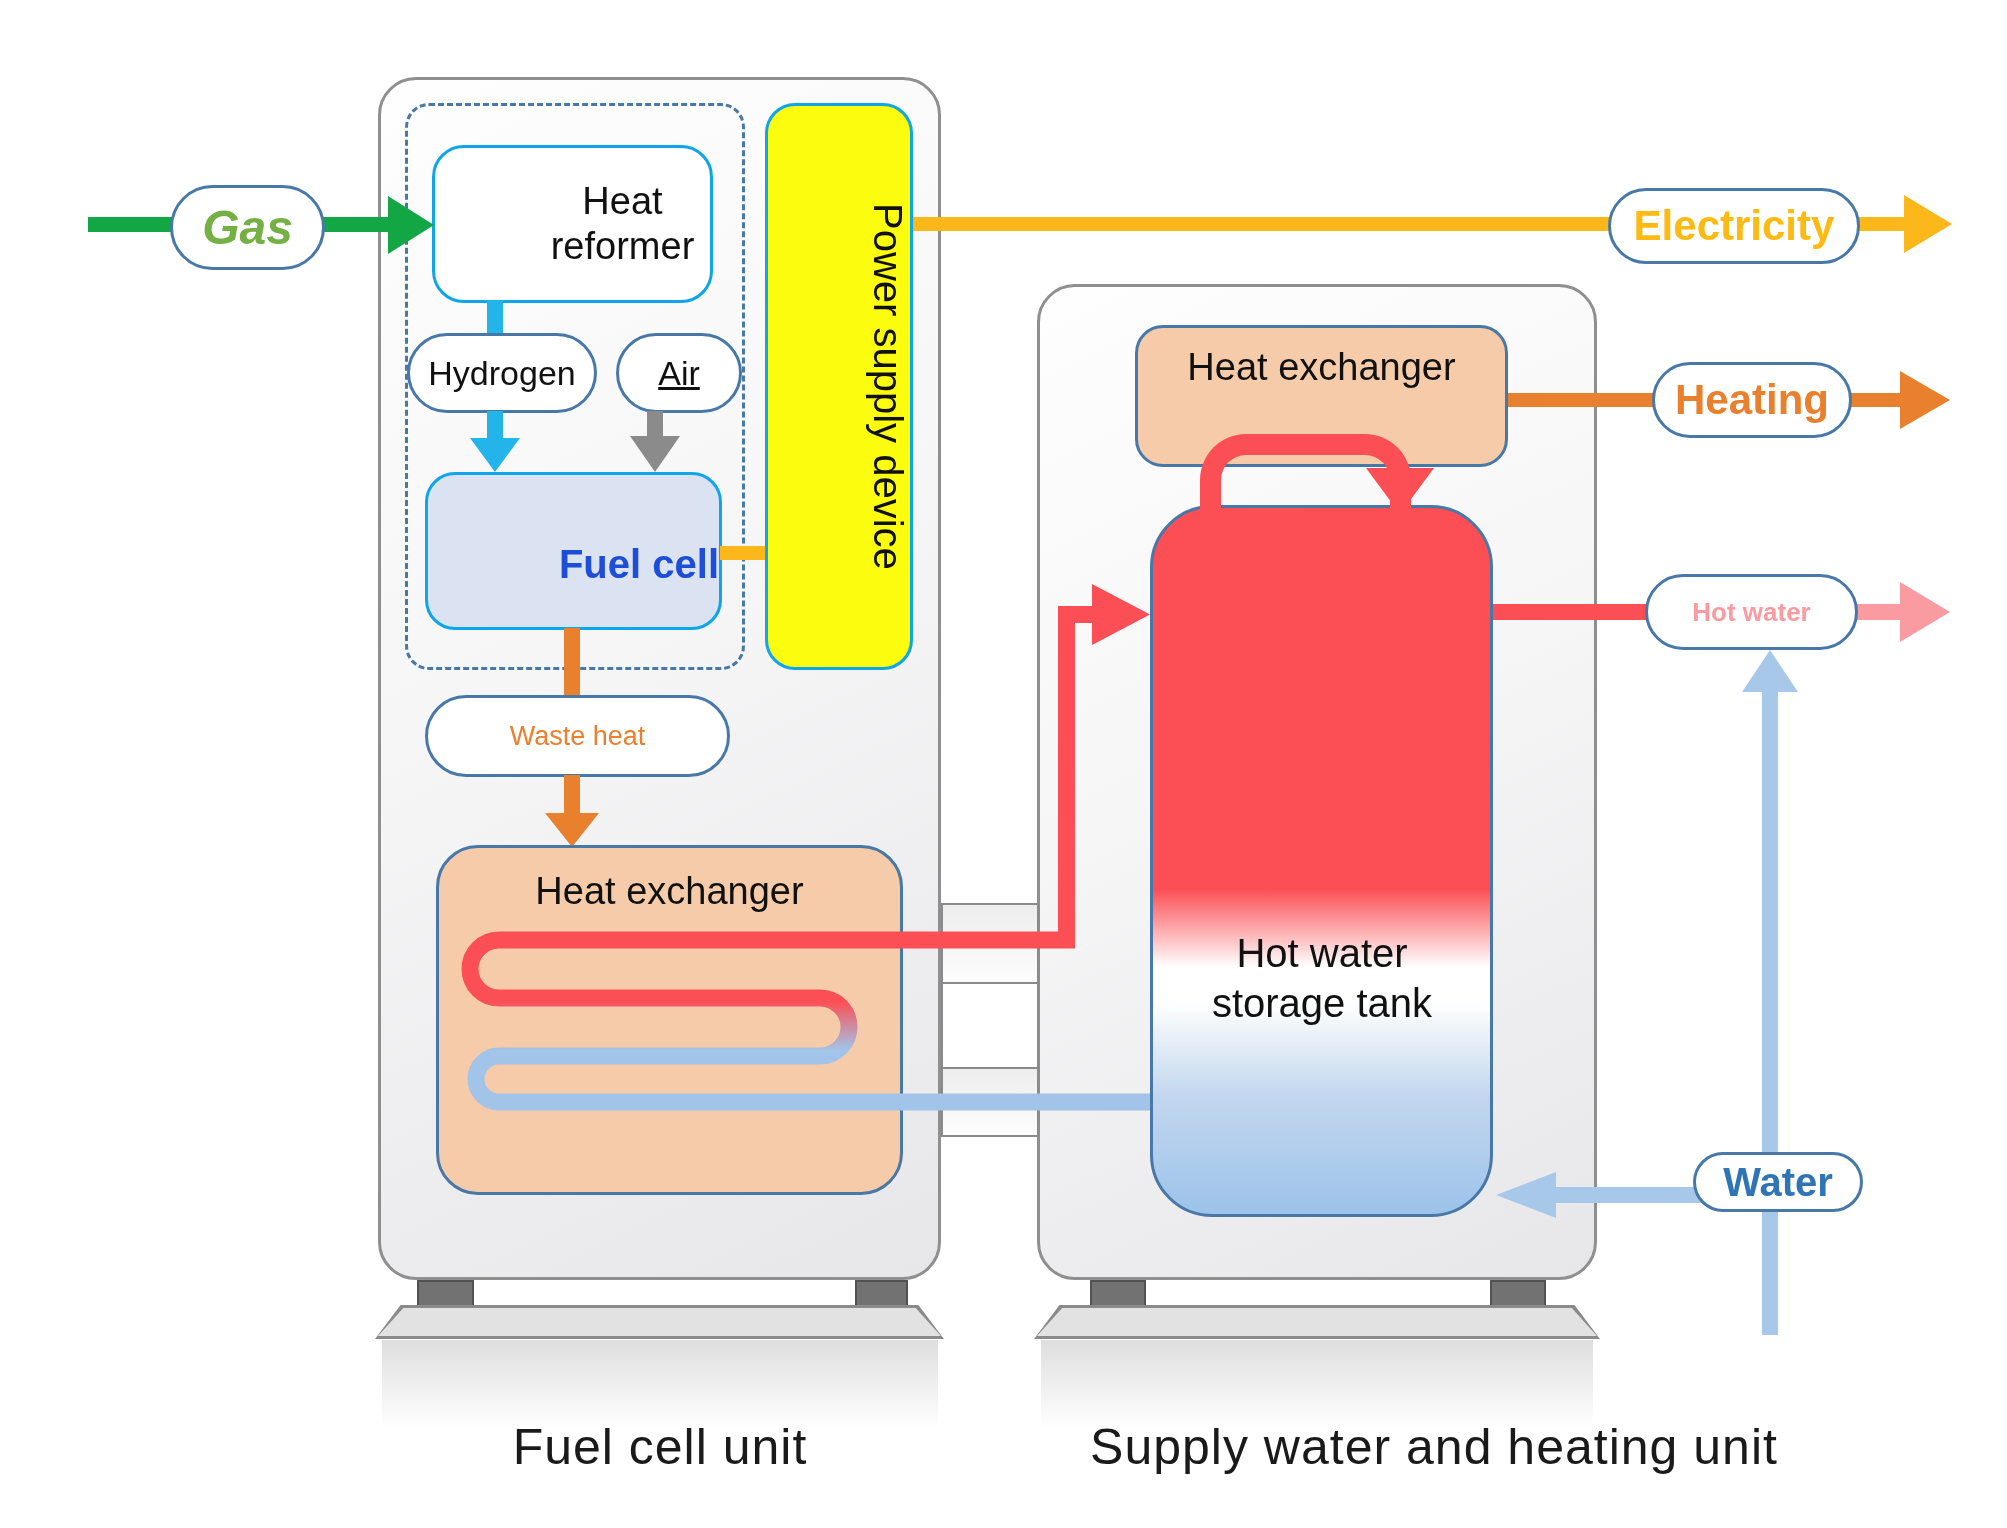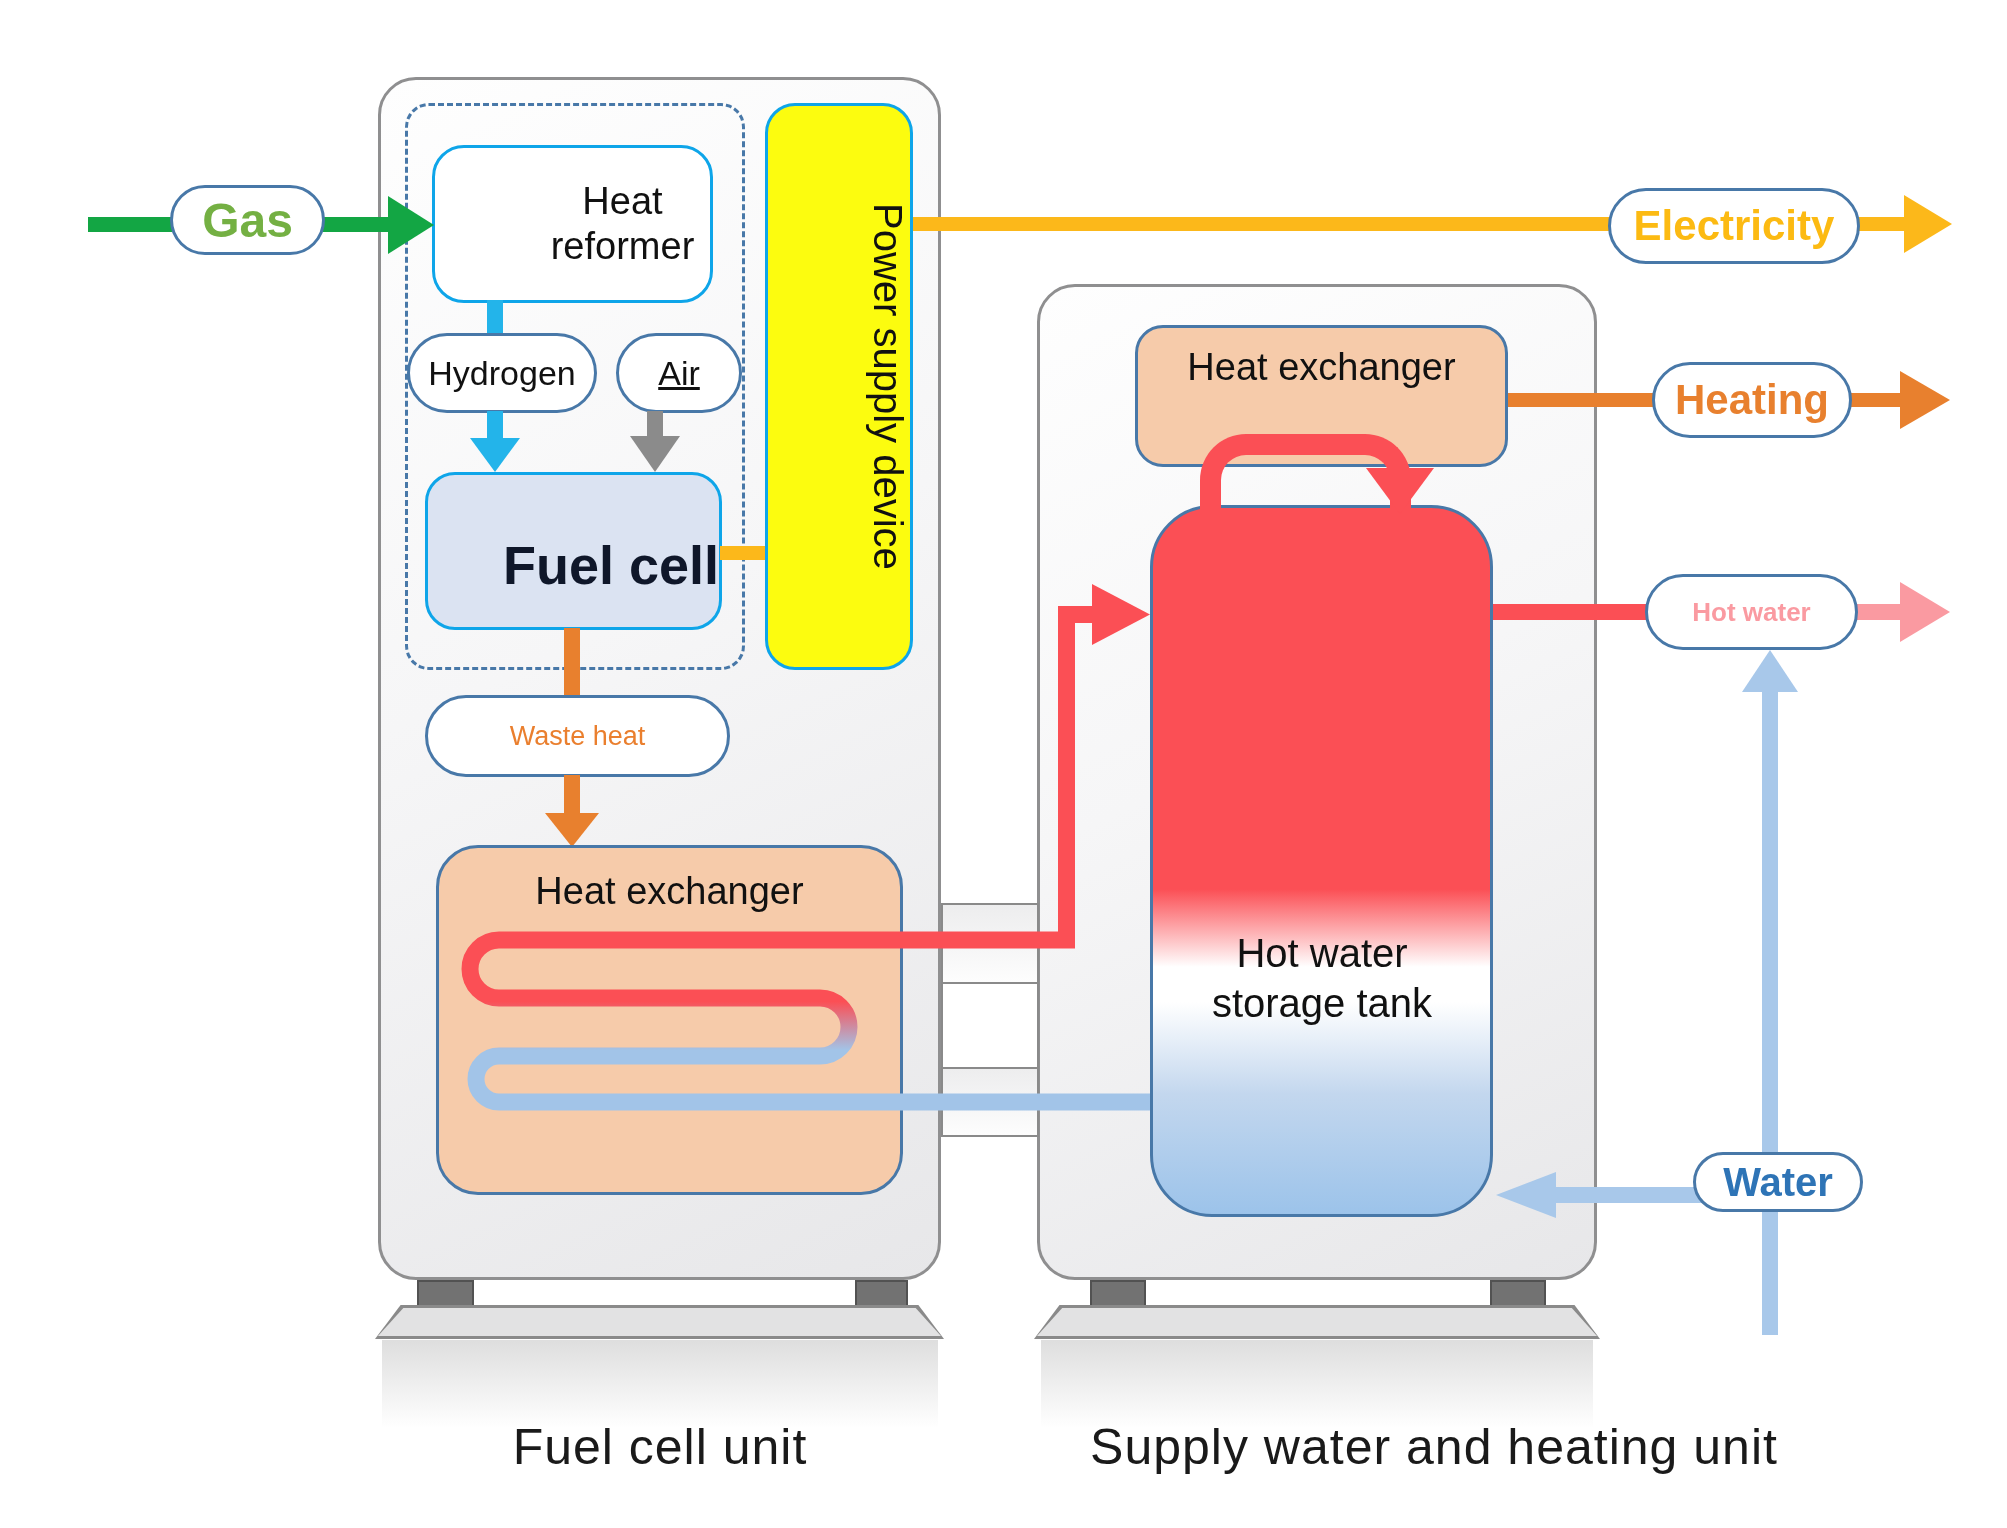--- a/index.html
+++ b/index.html
@@ -69,7 +69,7 @@
 <div class="abs g-green" style="left:88px;top:217px;width:84px;height:15px;"></div>
 <div class="abs g-green" style="left:323px;top:217px;width:67px;height:15px;"></div>
 <div class="abs g-green arr-right" style="left:388px;top:196px;width:46px;height:58px;"></div>
-<div class="abs pill" style="left:170px;top:185px;width:155px;height:70px;">
+<div class="abs pill" style="left:170px;top:185px;width:155px;height:85px;font-style:italic;">
   <span style="font-size:48px;font-weight:bold;color:#74b043;">Gas</span>
 </div>
 

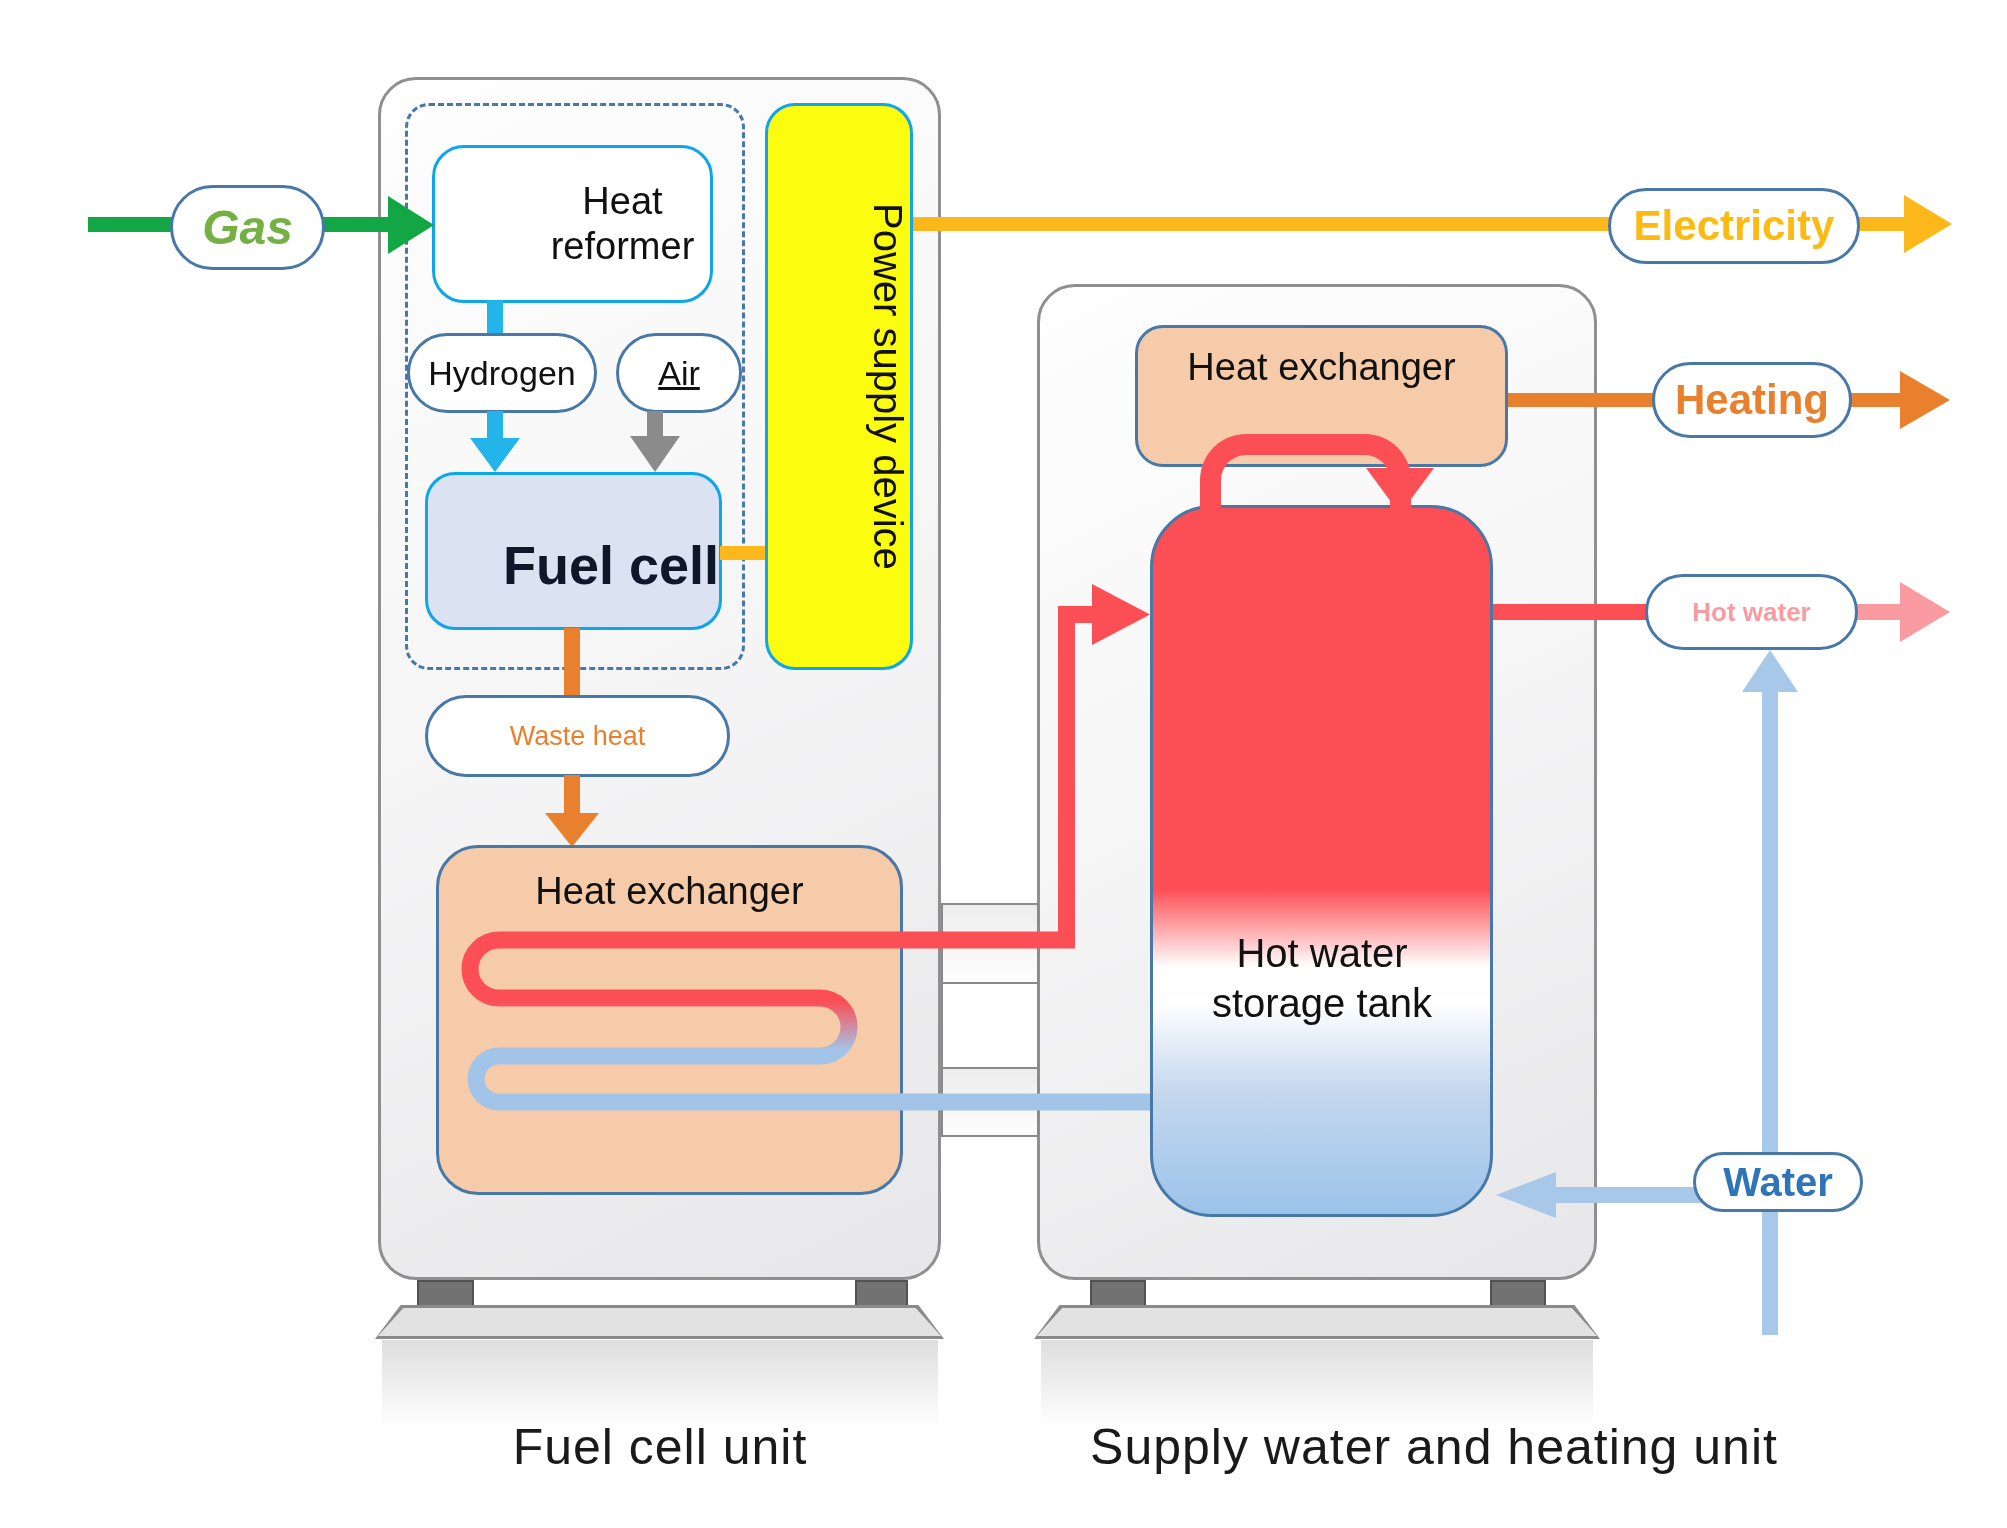--- a/index.html
+++ b/index.html
@@ -89,7 +89,7 @@
 <div class="abs c-gray arr-down" style="left:630px;top:436px;width:50px;height:36px;"></div>
 
 <div class="abs box" style="left:425px;top:472px;width:297px;height:158px;background:#dbe3f2;border-radius:30px;">
-  <span style="font-size:54px;font-weight:bold;color:#0f172a;margin-top:27px;">Fuel cell</span>
+  <span style="font-size:40px;font-weight:bold;color:#1d4ed8;margin-top:27px;">Fuel cell</span>
 </div>
 
 <div class="abs c-amber" style="left:720px;top:546px;width:48px;height:14px;"></div>

